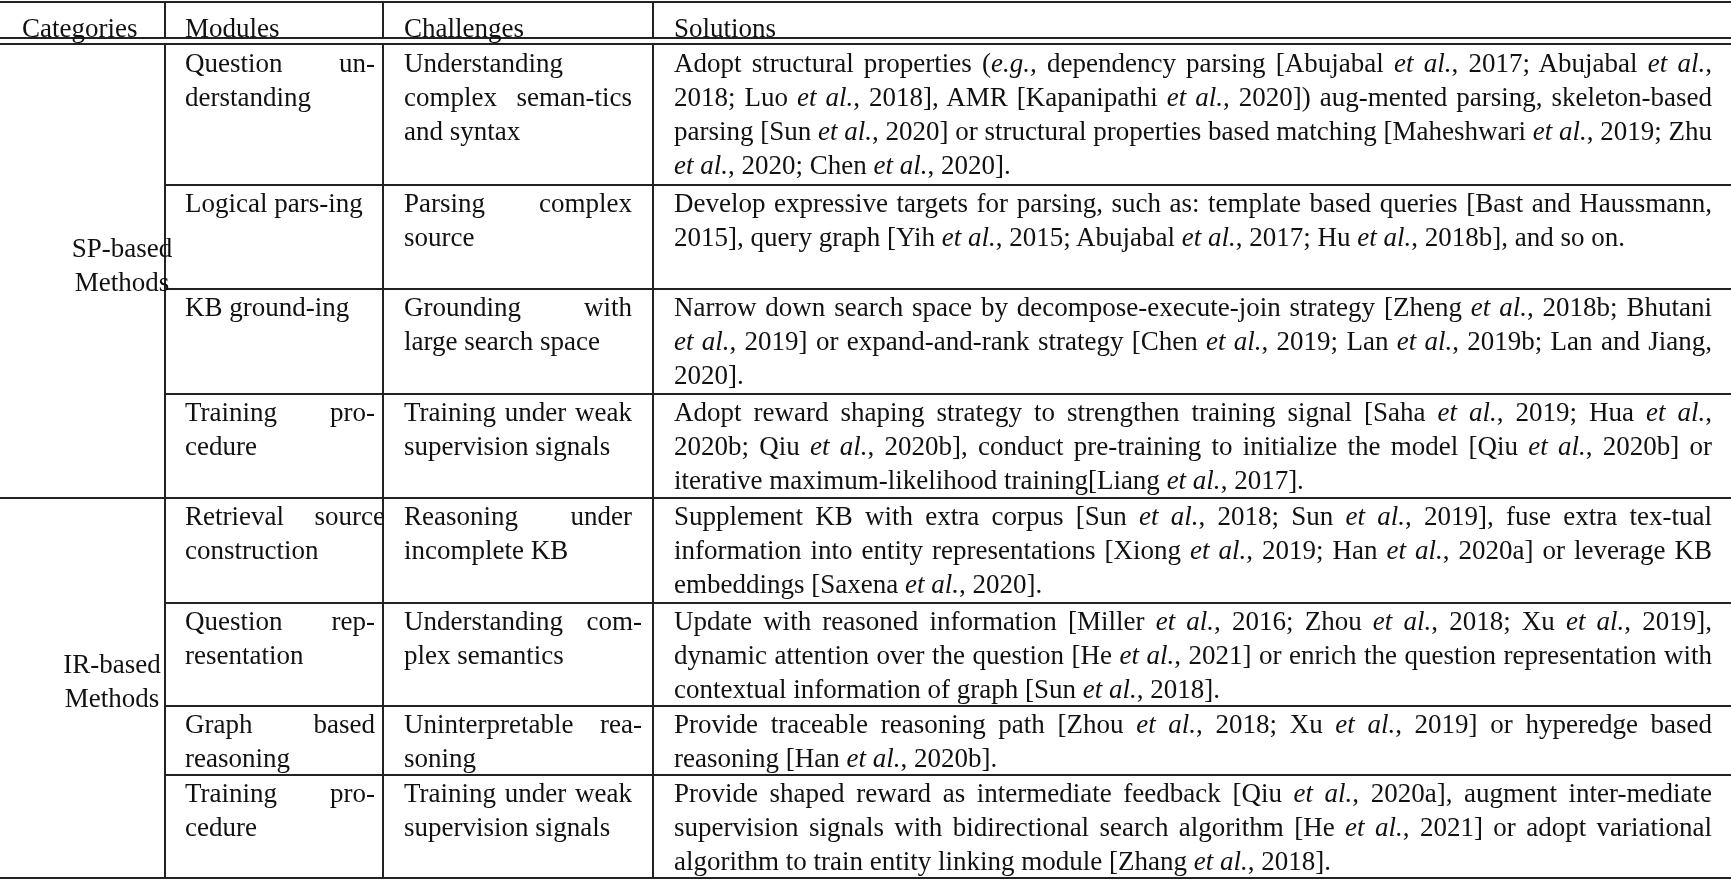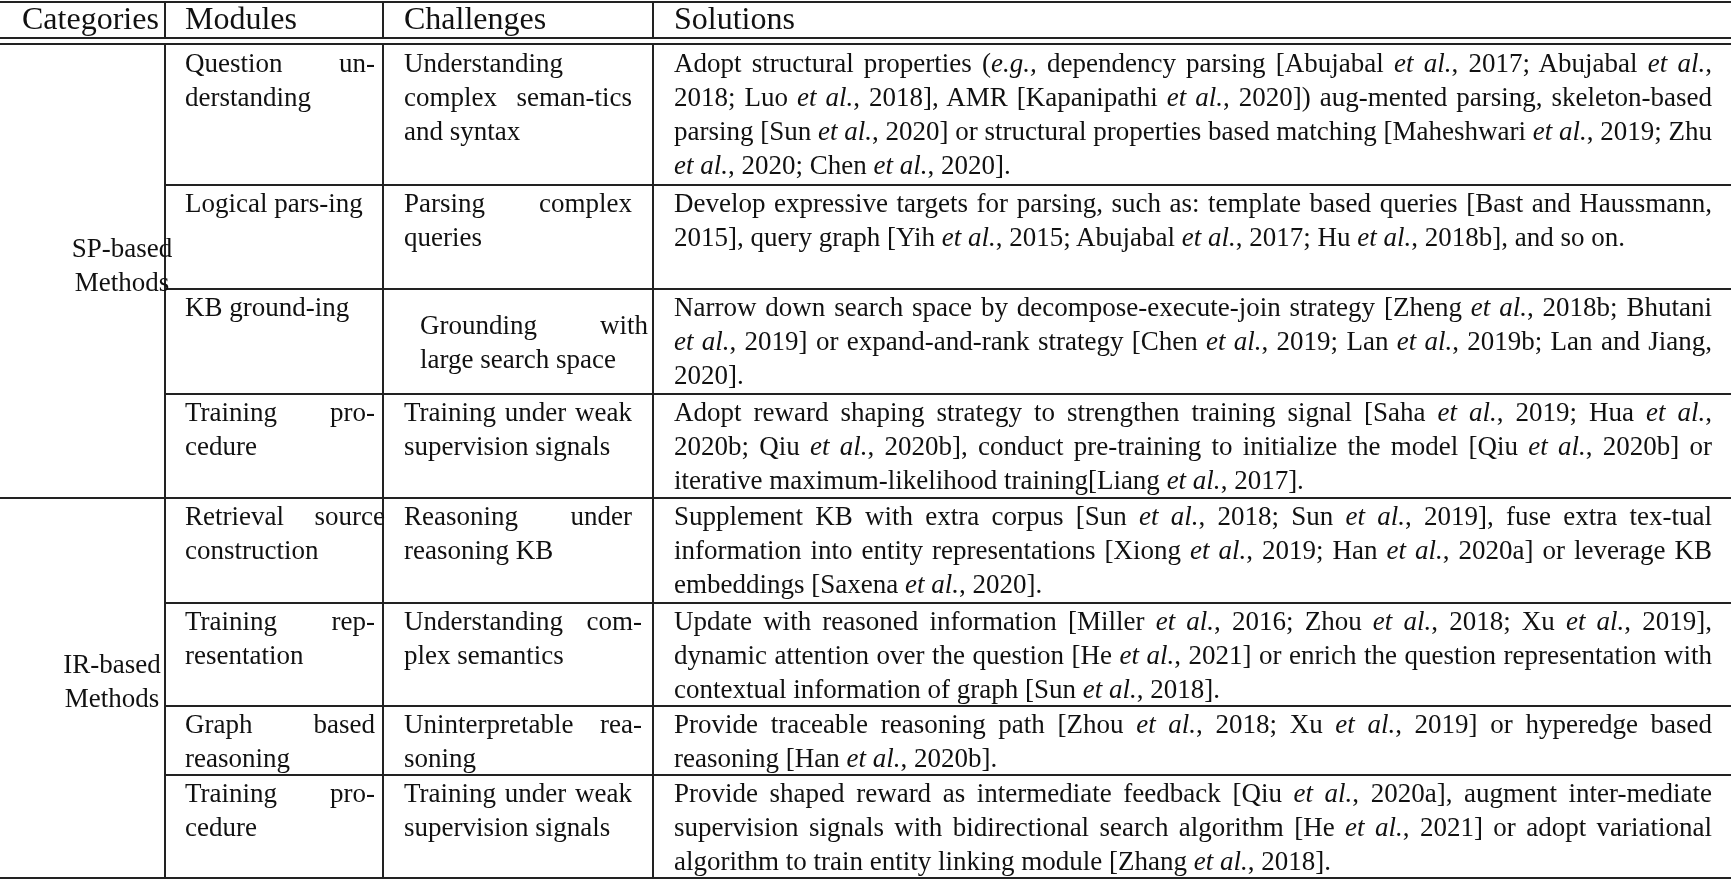--- a/index.html
+++ b/index.html
@@ -9,7 +9,7 @@
   .hline { position:absolute; left:0; width:1731px; background:#222; height:2px; }
   .vline { position:absolute; width:2px; background:#222; }
   .cell { position:absolute; font-size:27px; line-height:34px; }
-  .hdr { font-size:32px; line-height:34px; top:1px; }
+  .hdr { font-size:27px; line-height:34px; top:11px; }
   .just { text-align:justify; text-align-last:left; }
   .cat { text-align:center;margin-left:40px; }
   i { font-style:italic; }

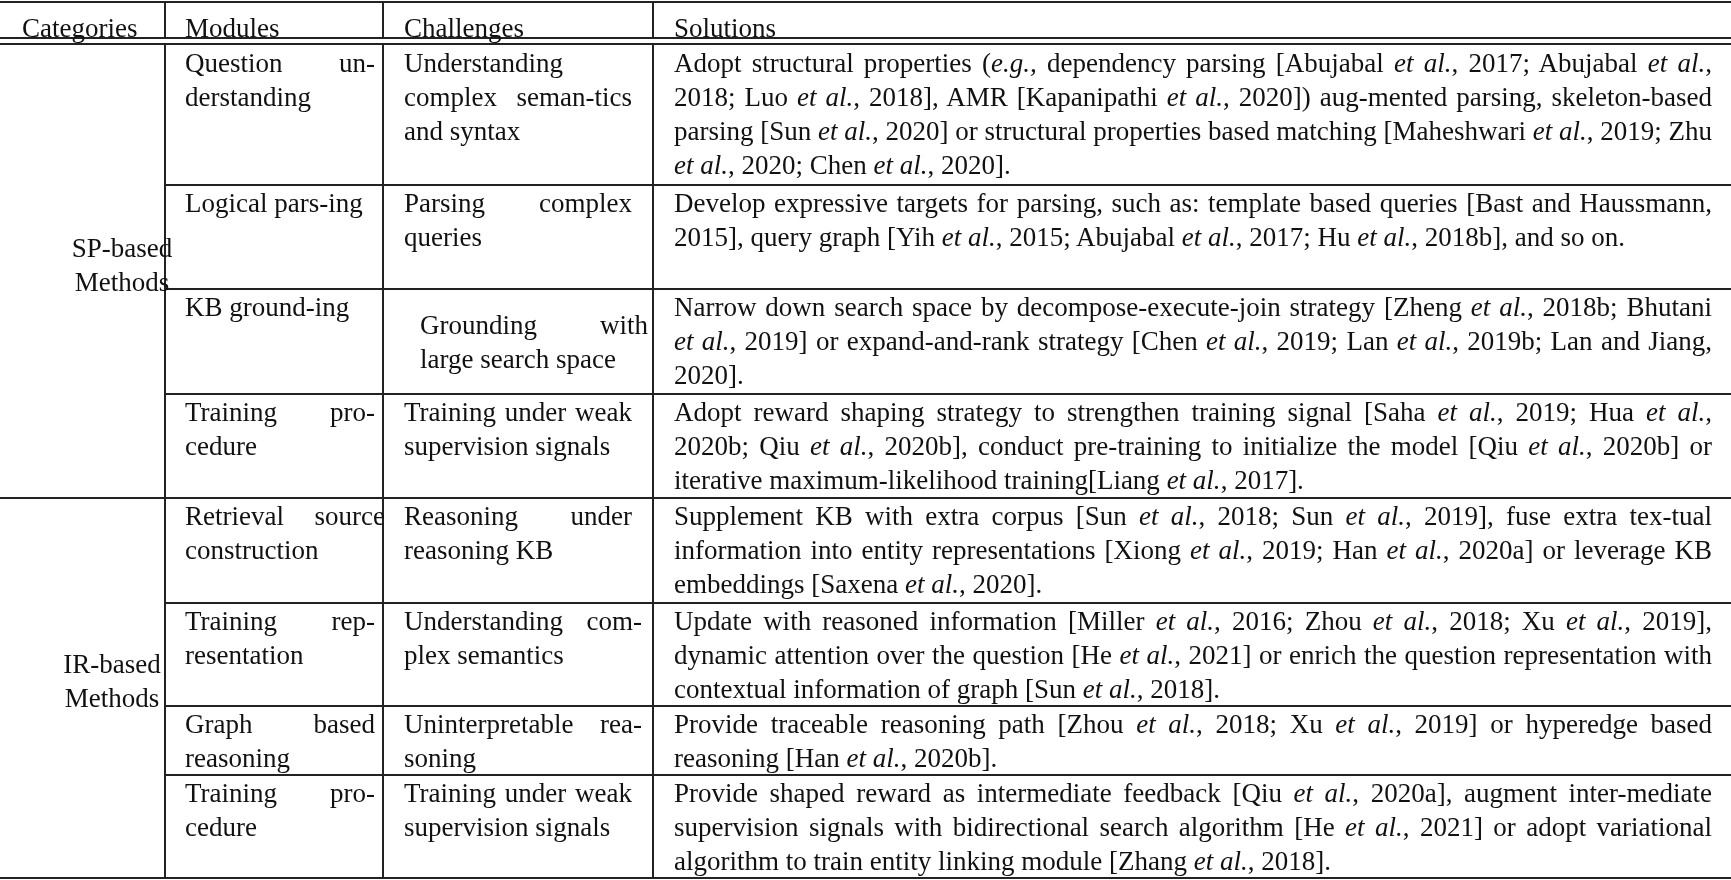--- a/index.html
+++ b/index.html
@@ -57,7 +57,7 @@
   <div class="cell just" style="left:674px; width:1038px; top:46px;">Adopt structural properties (<i>e.g.,</i> dependency parsing [Abujabal <i>et al.</i>, 2017; Abujabal <i>et al.</i>, 2018; Luo <i>et al.</i>, 2018], AMR [Kapanipathi <i>et al.</i>, 2020]) aug-mented parsing, skeleton-based parsing [Sun <i>et al.</i>, 2020] or structural properties based matching [Maheshwari <i>et al.</i>, 2019; Zhu <i>et al.</i>, 2020; Chen <i>et al.</i>, 2020].</div>
 
   <div class="cell just" style="left:185px; width:190px; top:186px;">Logical pars-ing</div>
-  <div class="cell just" style="left:404px; width:228px; top:186px;">Parsing complex queries</div>
+  <div class="cell just" style="left:404px; width:228px; top:186px;">Parsing complex source</div>
   <div class="cell just" style="left:674px; width:1038px; top:186px;">Develop expressive targets for parsing, such as: template based queries [Bast and Haussmann, 2015], query graph [Yih <i>et al.</i>, 2015; Abujabal <i>et al.</i>, 2017; Hu <i>et al.</i>, 2018b], and so on.</div>
 
   <div class="cell just" style="left:185px; width:190px; top:290px;">KB ground-ing</div>

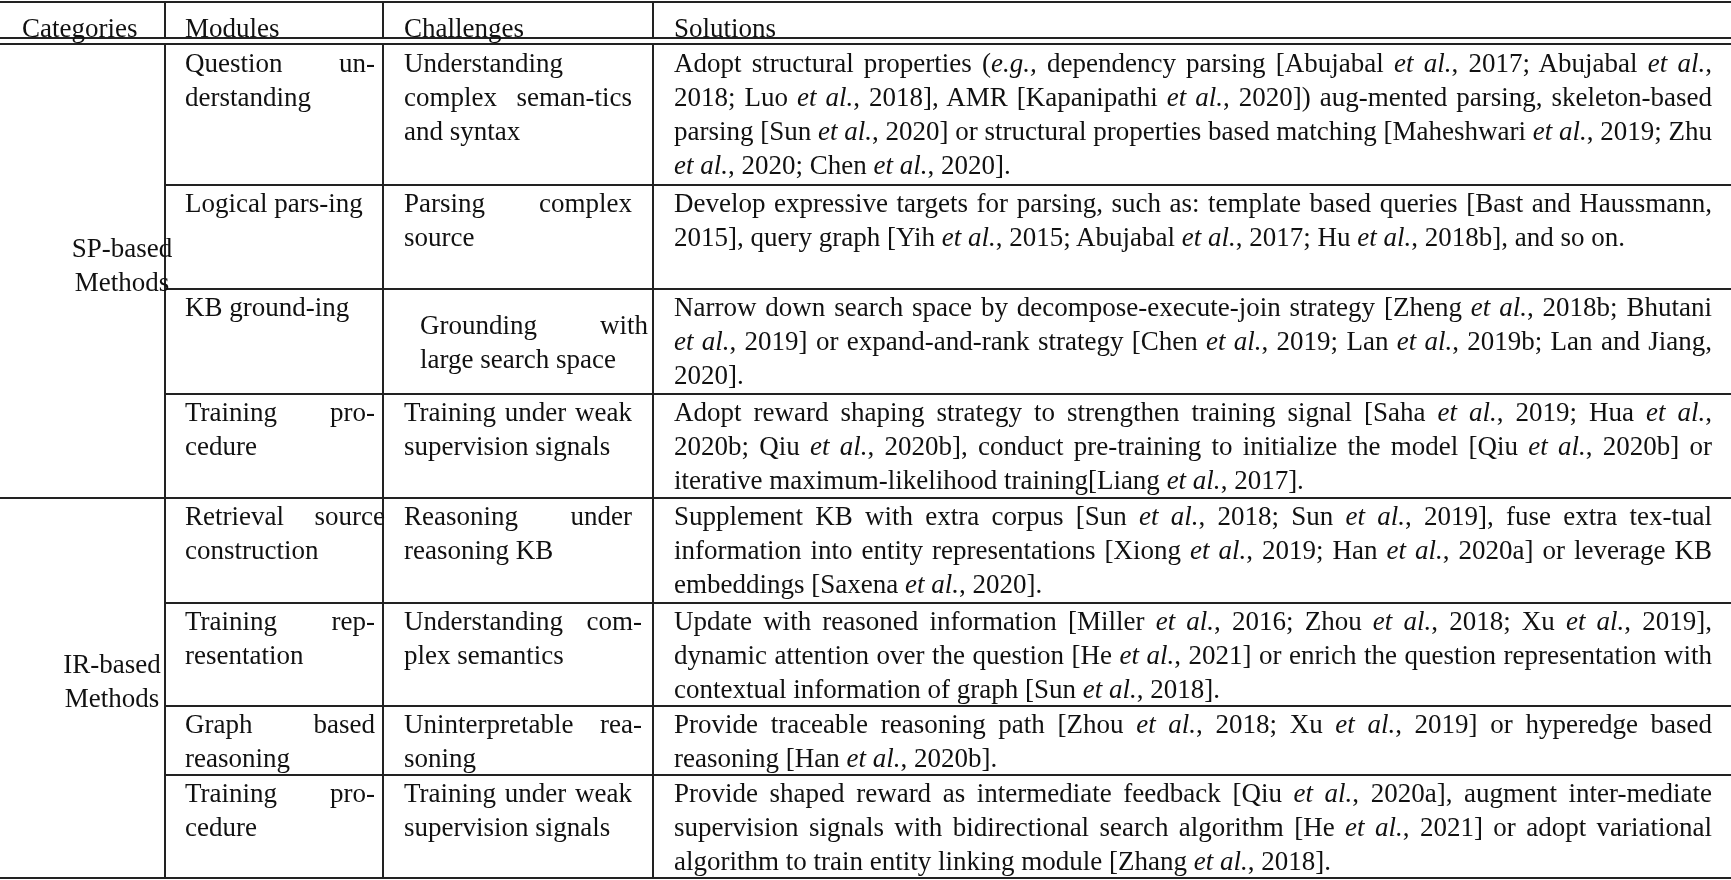--- a/index.html
+++ b/index.html
@@ -61,7 +61,7 @@
   <div class="cell just" style="left:674px; width:1038px; top:186px;">Develop expressive targets for parsing, such as: template based queries [Bast and Haussmann, 2015], query graph [Yih <i>et al.</i>, 2015; Abujabal <i>et al.</i>, 2017; Hu <i>et al.</i>, 2018b], and so on.</div>
 
   <div class="cell just" style="left:185px; width:190px; top:290px;">KB ground-ing</div>
-  <div class="cell just" style="left:404px; width:228px; top:308px;margin-left:16px;">Grounding with large search space</div>
+  <div class="cell just" style="left:404px; width:228px; top:290px;">Grounding with large search space</div>
   <div class="cell just" style="left:674px; width:1038px; top:290px;">Narrow down search space by decompose-execute-join strategy [Zheng <i>et al.</i>, 2018b; Bhutani <i>et al.</i>, 2019] or expand-and-rank strategy [Chen <i>et al.</i>, 2019; Lan <i>et al.</i>, 2019b; Lan and Jiang, 2020].</div>
 
   <div class="cell just" style="left:185px; width:190px; top:395px;">Training pro-cedure</div>

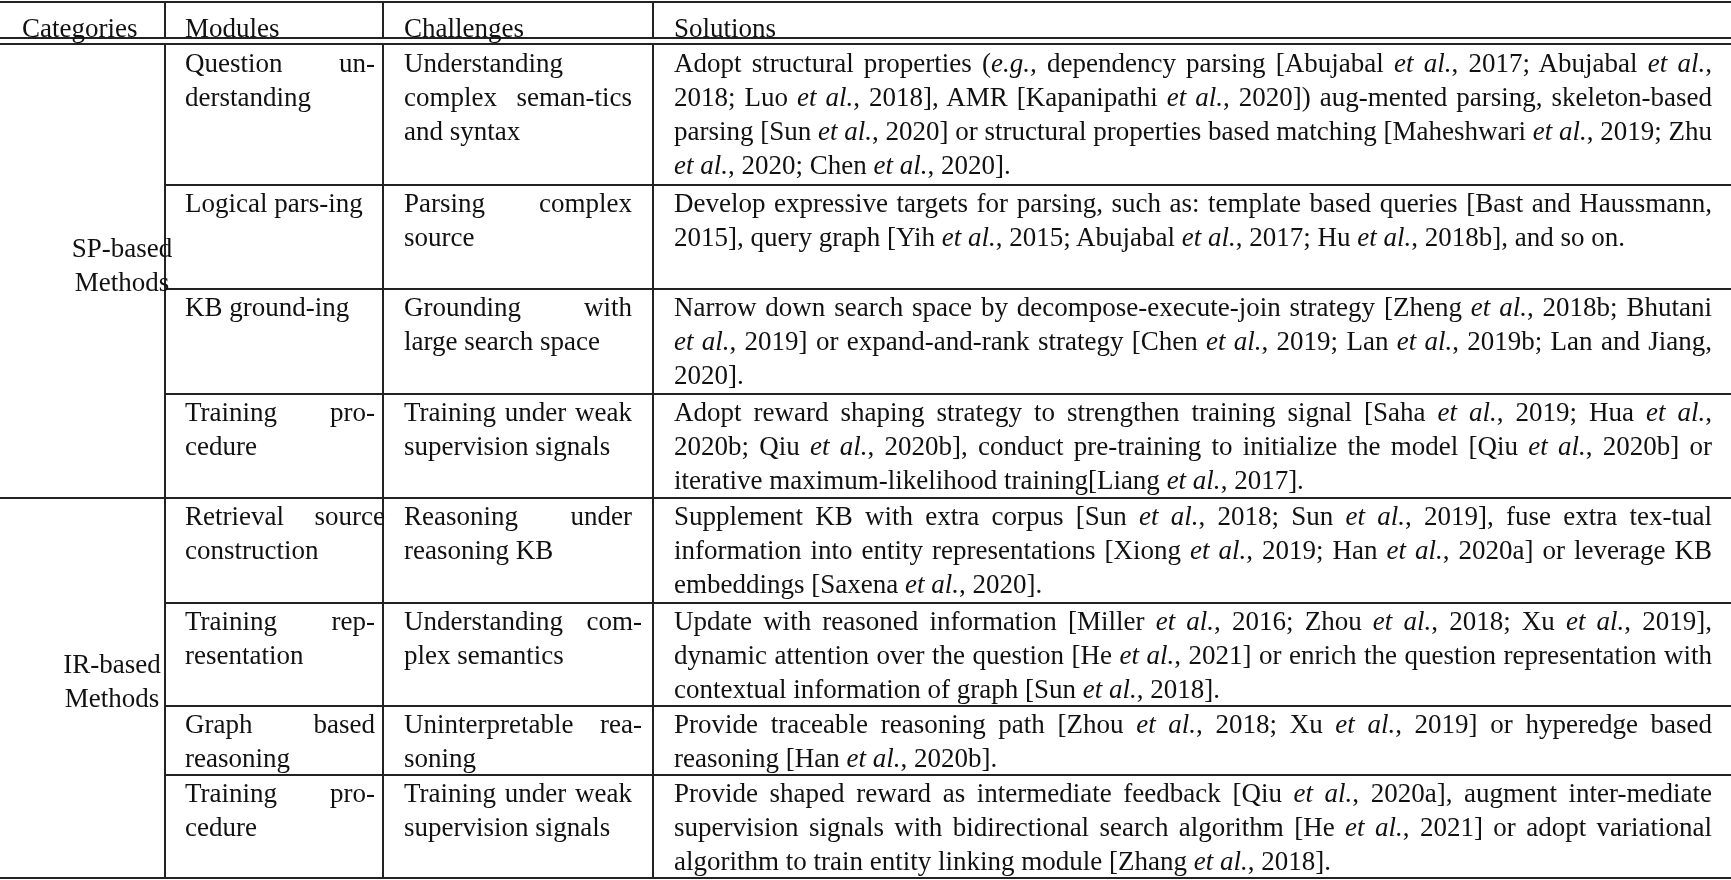--- a/index.html
+++ b/index.html
@@ -69,7 +69,7 @@
   <div class="cell just" style="left:674px; width:1038px; top:395px;">Adopt reward shaping strategy to strengthen training signal [Saha <i>et al.</i>, 2019; Hua <i>et al.</i>, 2020b; Qiu <i>et al.</i>, 2020b], conduct pre-training to initialize the model [Qiu <i>et al.</i>, 2020b] or iterative maximum-likelihood training[Liang <i>et al.</i>, 2017].</div>
 
   <div class="cell just" style="left:185px; width:200px; top:499px;">Retrieval source construction</div>
-  <div class="cell just" style="left:404px; width:228px; top:499px;">Reasoning under reasoning KB</div>
+  <div class="cell just" style="left:404px; width:228px; top:499px;">Reasoning under incomplete KB</div>
   <div class="cell just" style="left:674px; width:1038px; top:499px;">Supplement KB with extra corpus [Sun <i>et al.</i>, 2018; Sun <i>et al.</i>, 2019], fuse extra tex-tual information into entity representations [Xiong <i>et al.</i>, 2019; Han <i>et al.</i>, 2020a] or leverage KB embeddings [Saxena <i>et al.</i>, 2020].</div>
 
   <div class="cell just" style="left:185px; width:190px; top:604px;">Training rep-resentation</div>

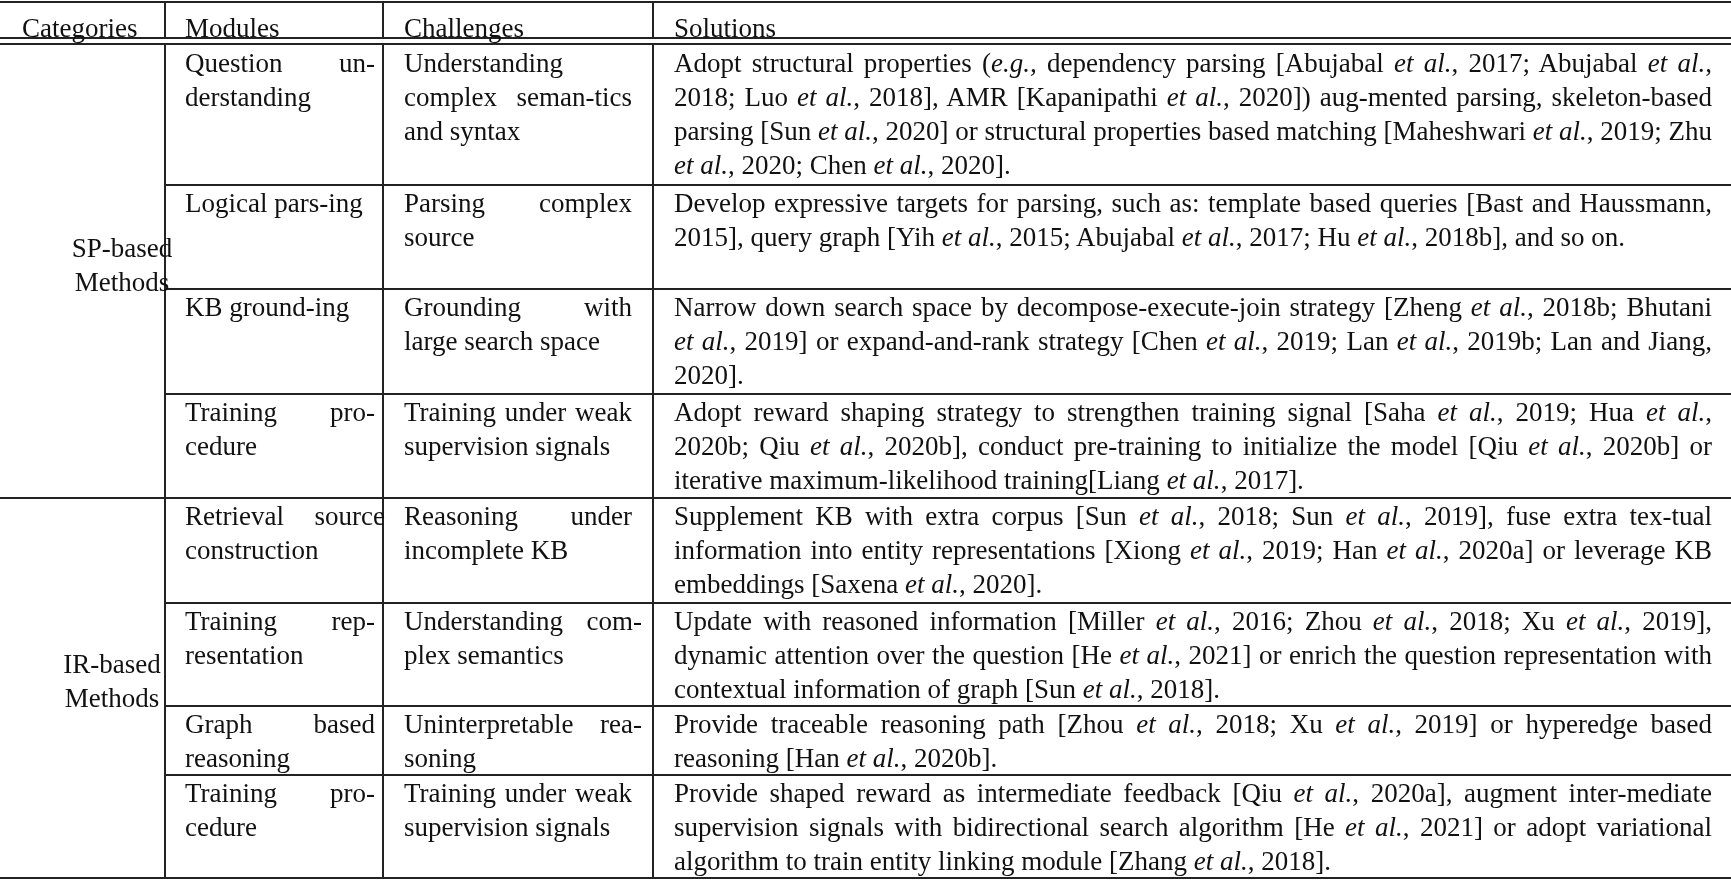--- a/index.html
+++ b/index.html
@@ -72,7 +72,7 @@
   <div class="cell just" style="left:404px; width:228px; top:499px;">Reasoning under incomplete KB</div>
   <div class="cell just" style="left:674px; width:1038px; top:499px;">Supplement KB with extra corpus [Sun <i>et al.</i>, 2018; Sun <i>et al.</i>, 2019], fuse extra tex-tual information into entity representations [Xiong <i>et al.</i>, 2019; Han <i>et al.</i>, 2020a] or leverage KB embeddings [Saxena <i>et al.</i>, 2020].</div>
 
-  <div class="cell just" style="left:185px; width:190px; top:604px;">Training rep-resentation</div>
+  <div class="cell just" style="left:185px; width:190px; top:604px;">Question rep-resentation</div>
   <div class="cell just" style="left:404px; width:238px; top:604px;">Understanding com-plex semantics</div>
   <div class="cell just" style="left:674px; width:1038px; top:604px;">Update with reasoned information [Miller <i>et al.</i>, 2016; Zhou <i>et al.</i>, 2018; Xu <i>et al.</i>, 2019], dynamic attention over the question [He <i>et al.</i>, 2021] or enrich the question representation with contextual information of graph [Sun <i>et al.</i>, 2018].</div>
 

